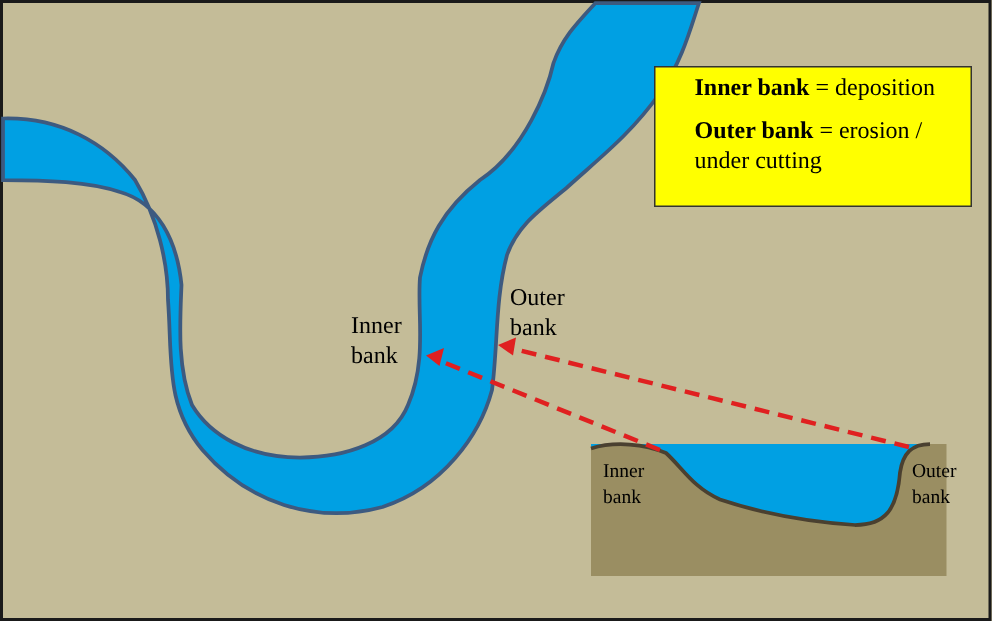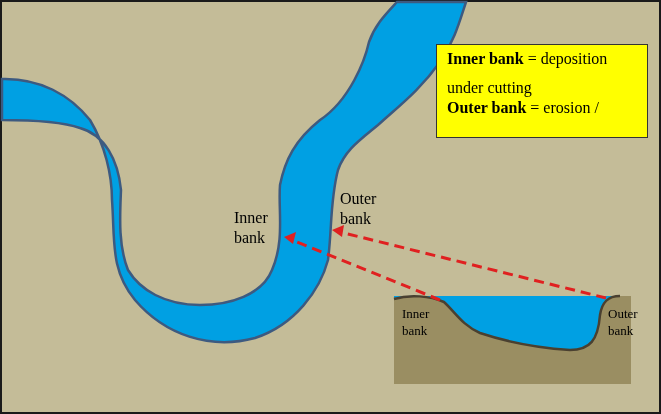--- a/index.html
+++ b/index.html
@@ -7,7 +7,7 @@
   .frame { position:absolute; left:0; top:0; width:657px; height:410px; border:2px solid #1a1a1a; background:#c4bc98; }
   svg { position:absolute; left:0; top:0; }
   .legend { position:absolute; left:436px; top:44px; width:212px; height:94px; background:#ffff00; border:1px solid #333; box-sizing:border-box;
-            font-family:"Liberation Serif", serif; font-size:16px; color:#000; padding:4px 0 0 10px; line-height:20px; }
+            font-family:"Liberation Serif", serif; font-size:16px; color:#000; padding:4px 0 0 26px; line-height:20px; }
   .legend .row1 { margin-bottom:9px; }
   .legend b { font-weight:bold; }
   .lbl { position:absolute; font-family:"Liberation Serif", serif; color:#000; text-align:left; line-height:20px; font-size:16px; }

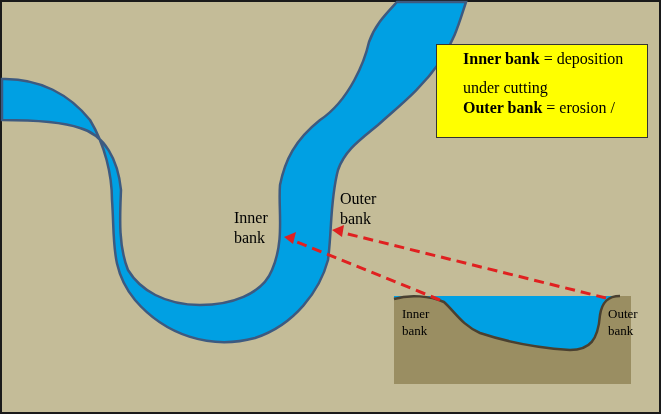--- a/index.html
+++ b/index.html
@@ -47,8 +47,8 @@
 
 <div class="legend">
   <div class="row1"><b>Inner bank</b><span> = deposition</span></div>
+  <div><b>Outer bank</b><span> = erosion /</span></div>
   <div>under cutting</div>
-  <div><b>Outer bank</b><span> = erosion /</span></div>
 </div>
 
 <div class="lbl" style="left:234px;top:208px;">

